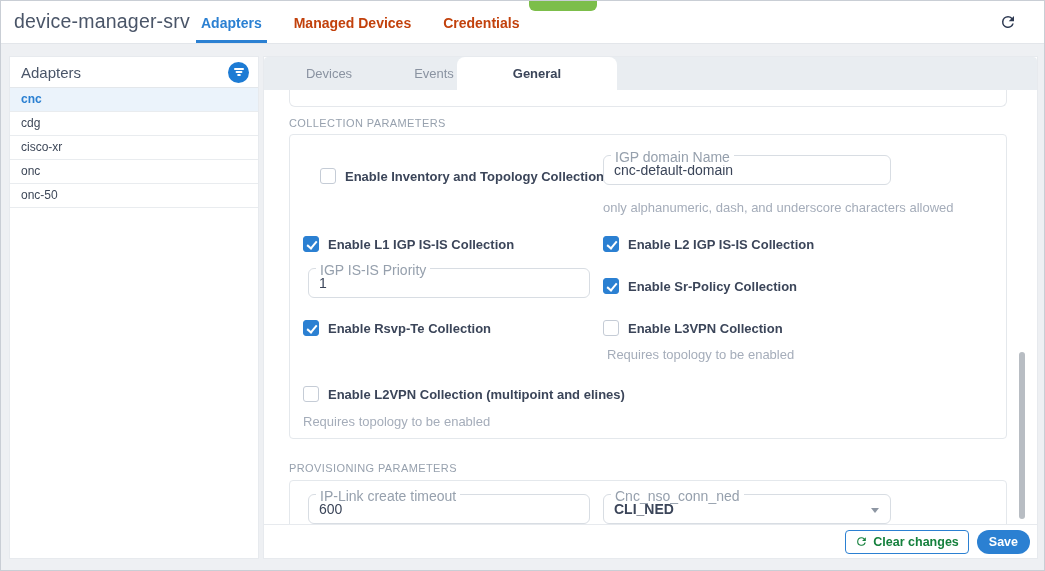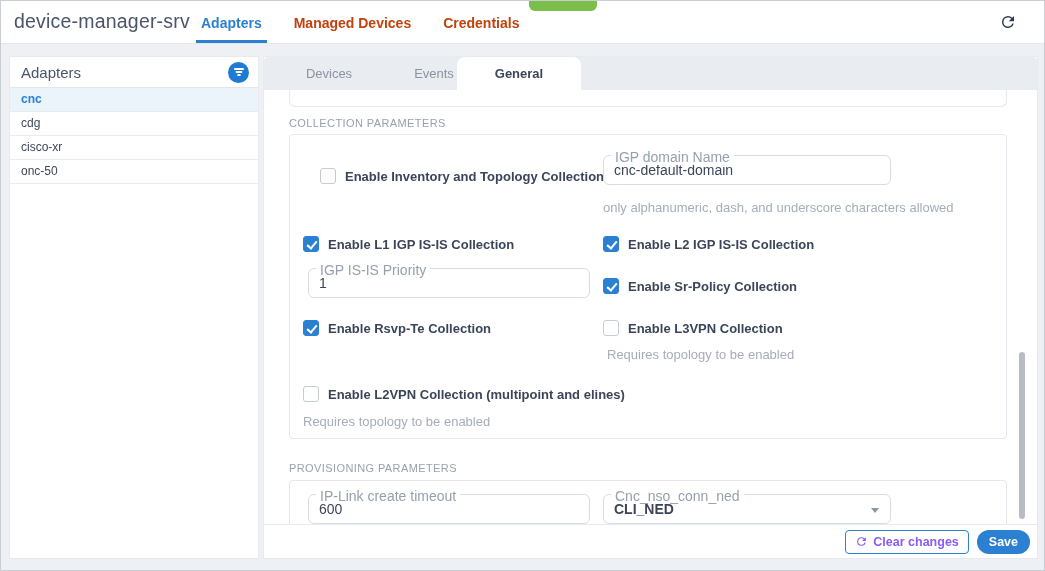--- a/index.html
+++ b/index.html
@@ -31,7 +31,7 @@
   .ctab{ position:absolute; top:0; height:33px; line-height:33px; text-align:center; font-size:13px; color:#8a93a1; cursor:pointer; }
   .ctab.t1{ left:10px; width:110px; }
   .ctab.t2{ left:115px; width:110px; }
-  .ctab.active{ left:193px; width:124px; background:#fff; border-radius:8px 8px 0 0; color:#3b4559; font-weight:700;text-align:center; }
+  .ctab.active{ left:193px; width:160px; background:#fff; border-radius:8px 8px 0 0; color:#3b4559; font-weight:700;text-align:center; }
 
   .content{ position:absolute; top:33px; left:0; right:0; bottom:34px; background:#fff; overflow:hidden; }
 

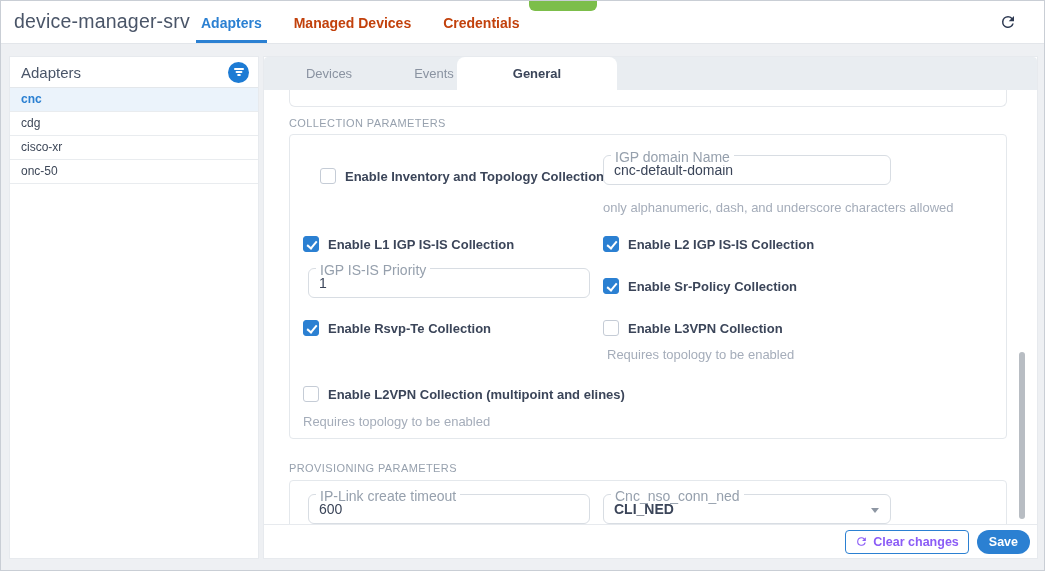--- a/index.html
+++ b/index.html
@@ -101,6 +101,7 @@
       <li class="sel">cnc</li>
       <li>cdg</li>
       <li>cisco-xr</li>
+      <li>onc</li>
       <li>onc-50</li>
     </ul>
   </aside>

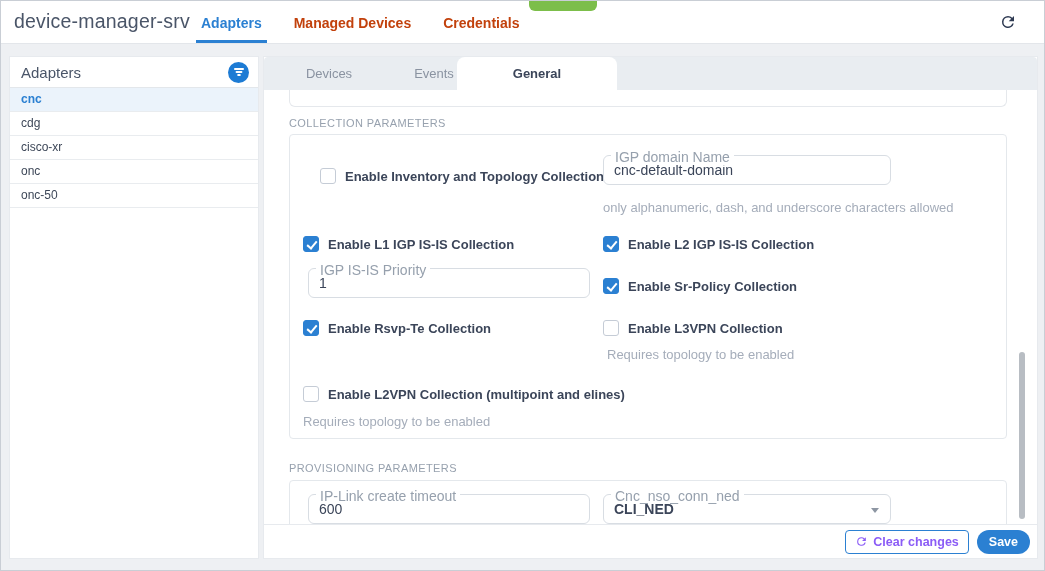--- a/index.html
+++ b/index.html
@@ -58,7 +58,7 @@
   .scrollbar-thumb{ position:absolute; right:12px; top:262px; width:6px; height:167px; border-radius:3px; background:#b8bdc3; cursor:pointer; }
 
   .actionbar{ position:absolute; left:0; right:0; bottom:0; height:34px; background:#fff; border-top:1px solid #e7eaee; display:flex; align-items:center; justify-content:flex-end; gap:8px; padding-right:7px; }
-  .btn-outline{ display:inline-flex; align-items:center; gap:5px; height:24px; padding:0 9px; border:1px solid #2b80d2; border-radius:4px; background:#fff; color:#8b5cf6; font-size:12.5px; font-weight:600; cursor:pointer; font-family:inherit; }
+  .btn-outline{ display:inline-flex; align-items:center; gap:5px; height:24px; padding:0 9px; border:1px solid #2b80d2; border-radius:4px; background:#fff; color:#15803d; font-size:12.5px; font-weight:600; cursor:pointer; font-family:inherit; }
   .btn-outline svg{ width:13px; height:13px; }
   .btn-solid{ display:inline-flex; align-items:center; height:24px; padding:0 12px; border:none; border-radius:12px; background:#2b80d2; color:#fff; font-size:12.5px; font-weight:600; cursor:pointer; font-family:inherit; }
 </style>

